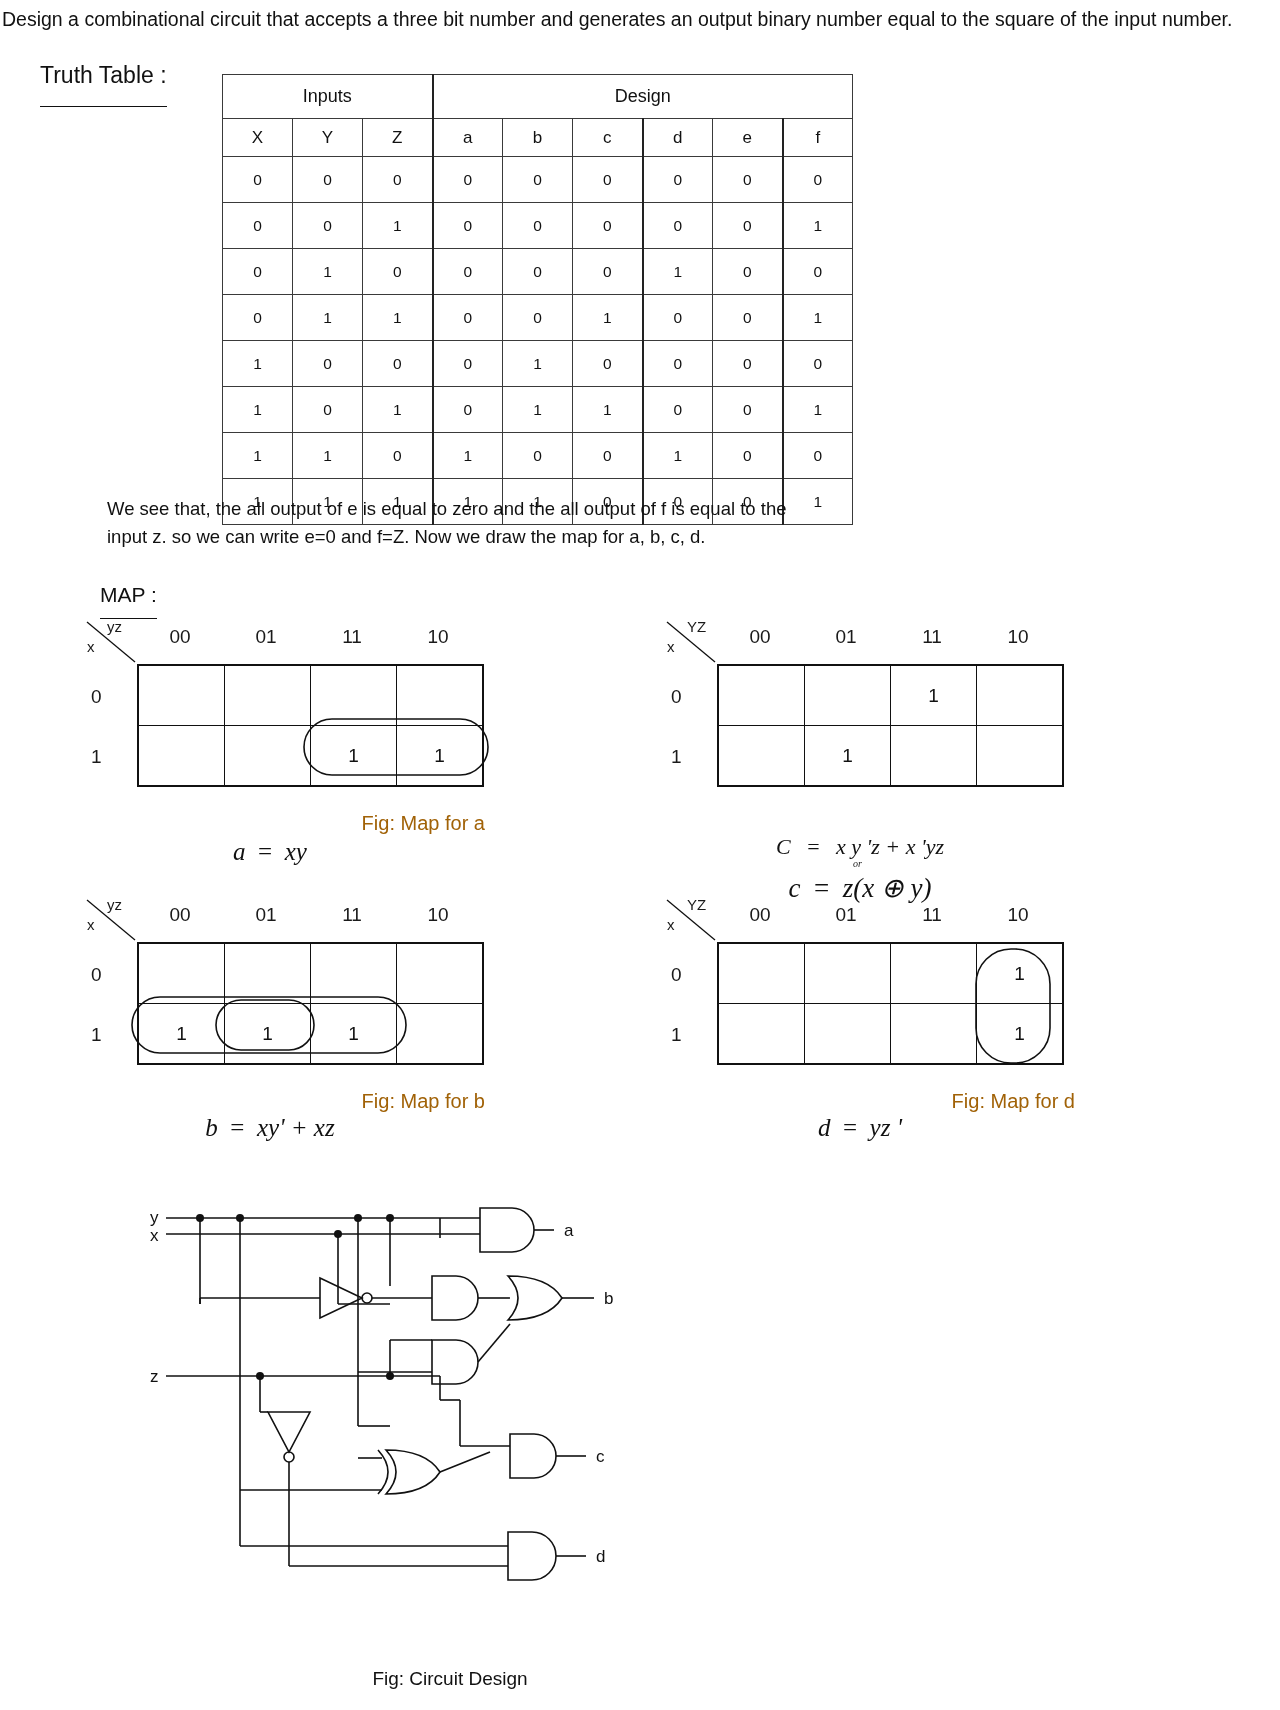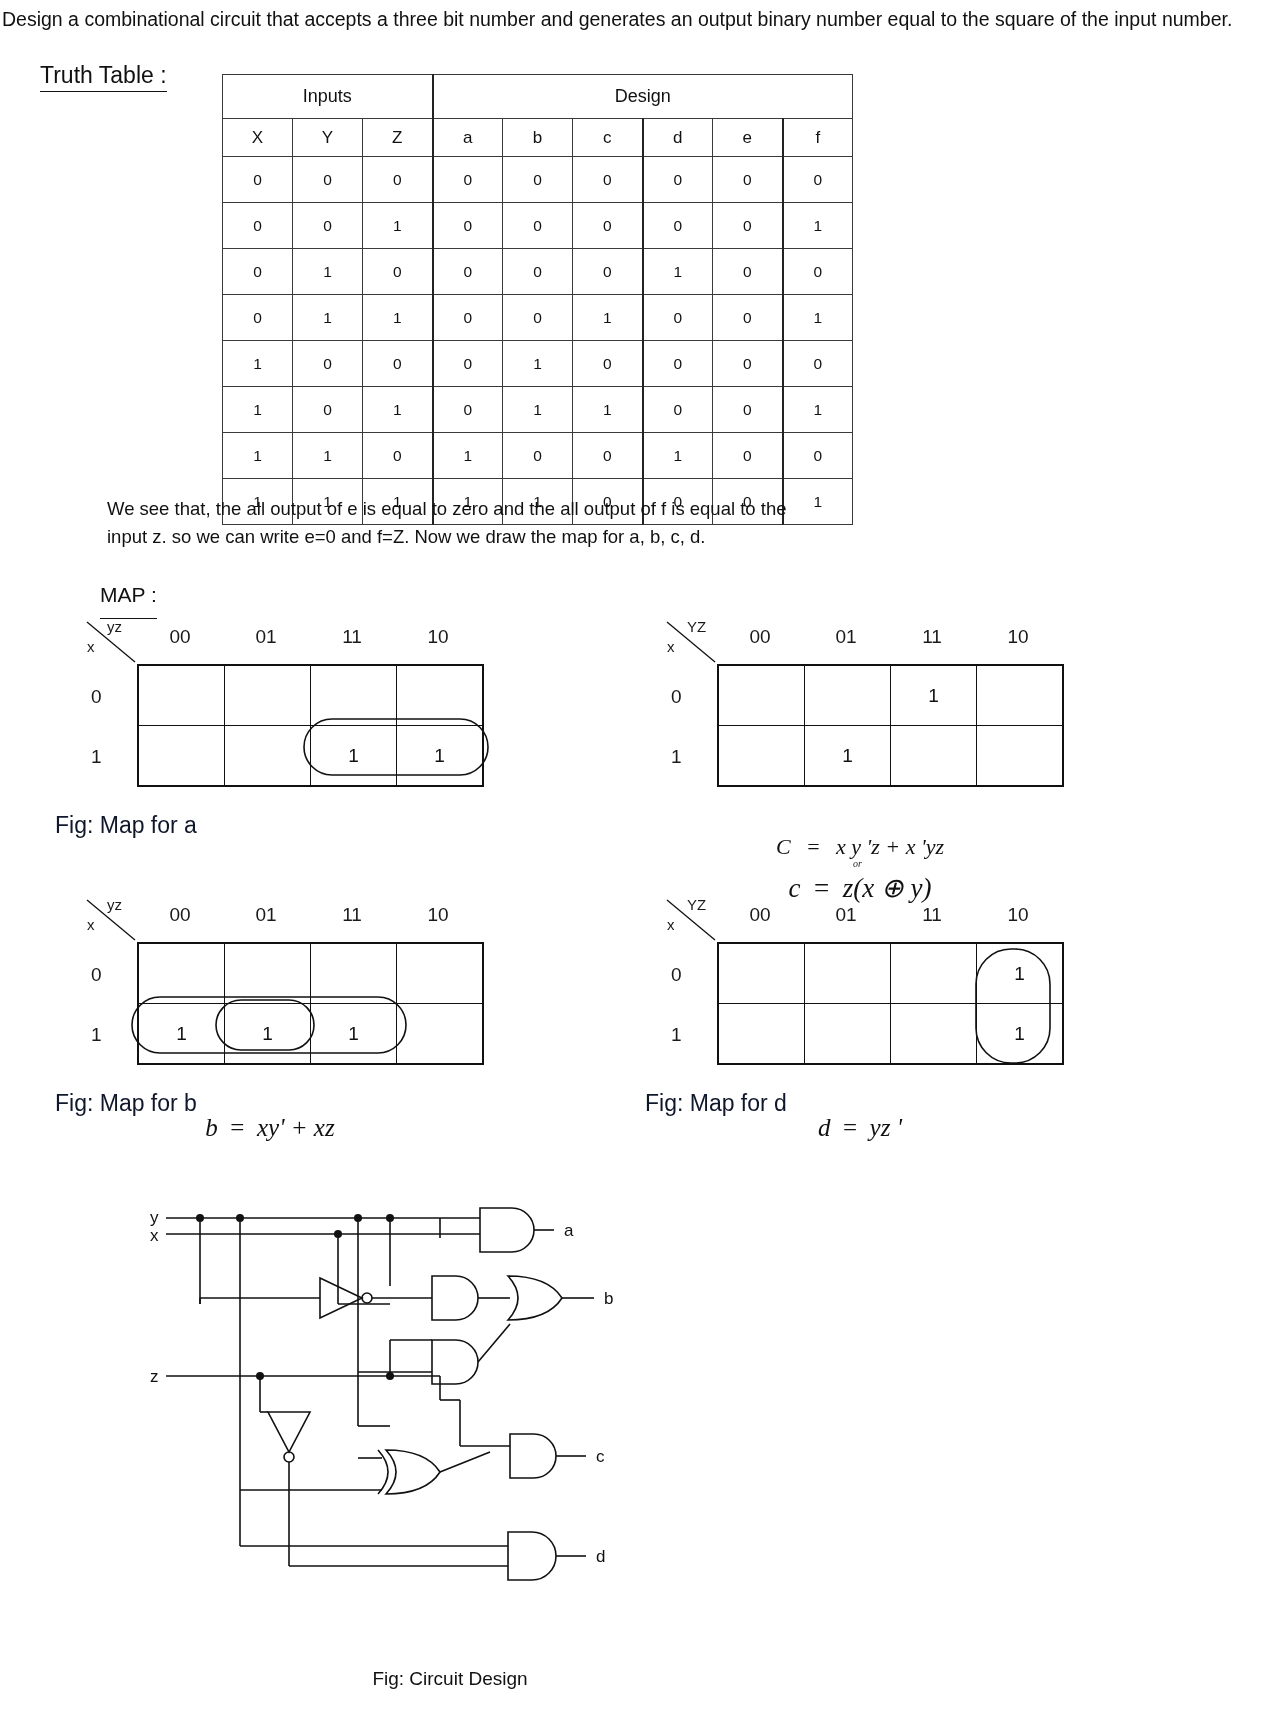--- a/index.html
+++ b/index.html
@@ -23,7 +23,7 @@
   .tt-label {
     position:absolute; left:40px; top:62px;
     font-size:23px; color:#111;
-    border-bottom:1.6px solid #111; padding-bottom:2px;
+    border-bottom:1.6px solid #111; padding-bottom:17px;
   }
   .tt-wrap { position:absolute; left:222px; top:74px; }
   table.tt { border-collapse:collapse; }

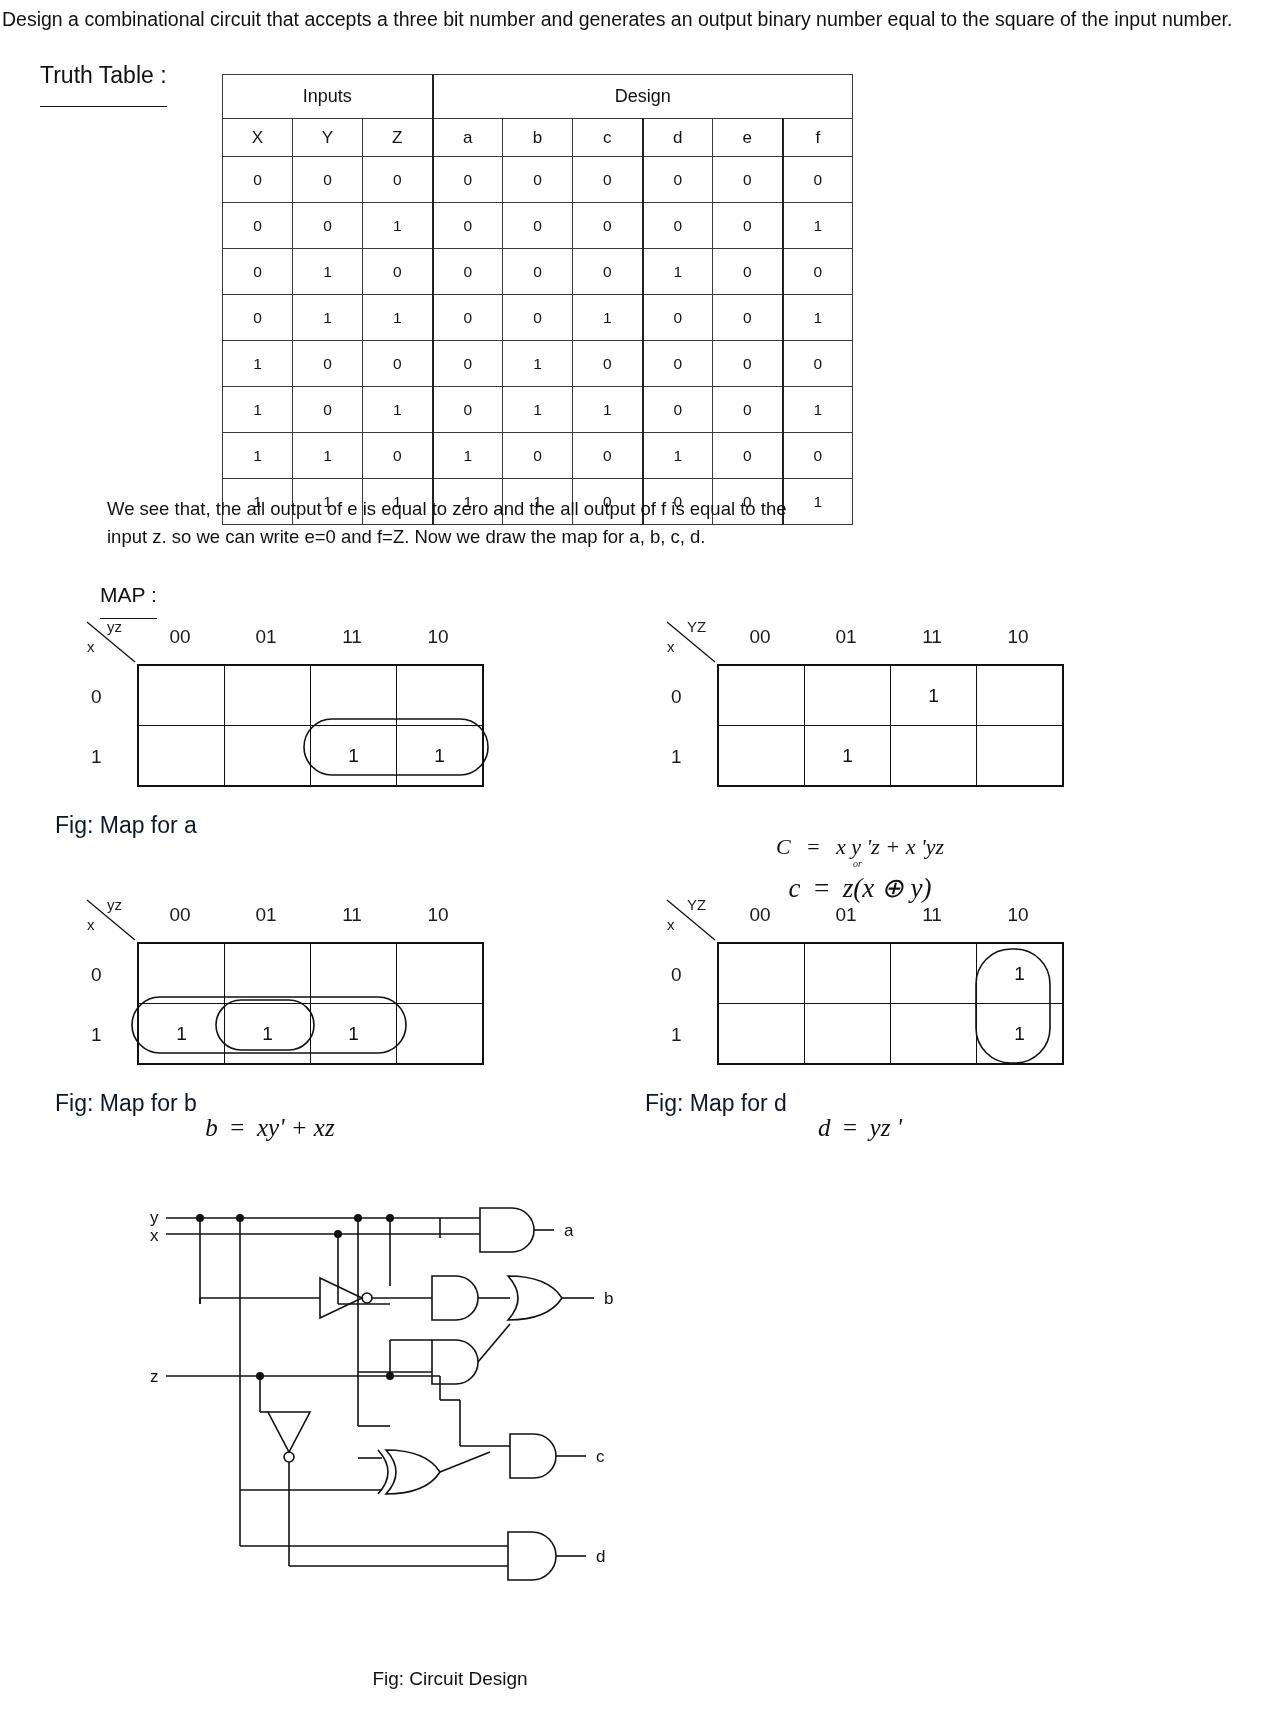--- a/index.html
+++ b/index.html
@@ -83,8 +83,8 @@
     font-size:19px; color:#111;
   }
   .kcap {
-    position:absolute; width:100%; text-align:left;
-    font-size:23px; color:#0f172a;
+    position:absolute; width:100%; text-align:right;
+    font-size:20px; color:#a16207;
   }
   .keq {
     position:absolute; width:100%; text-align:center;

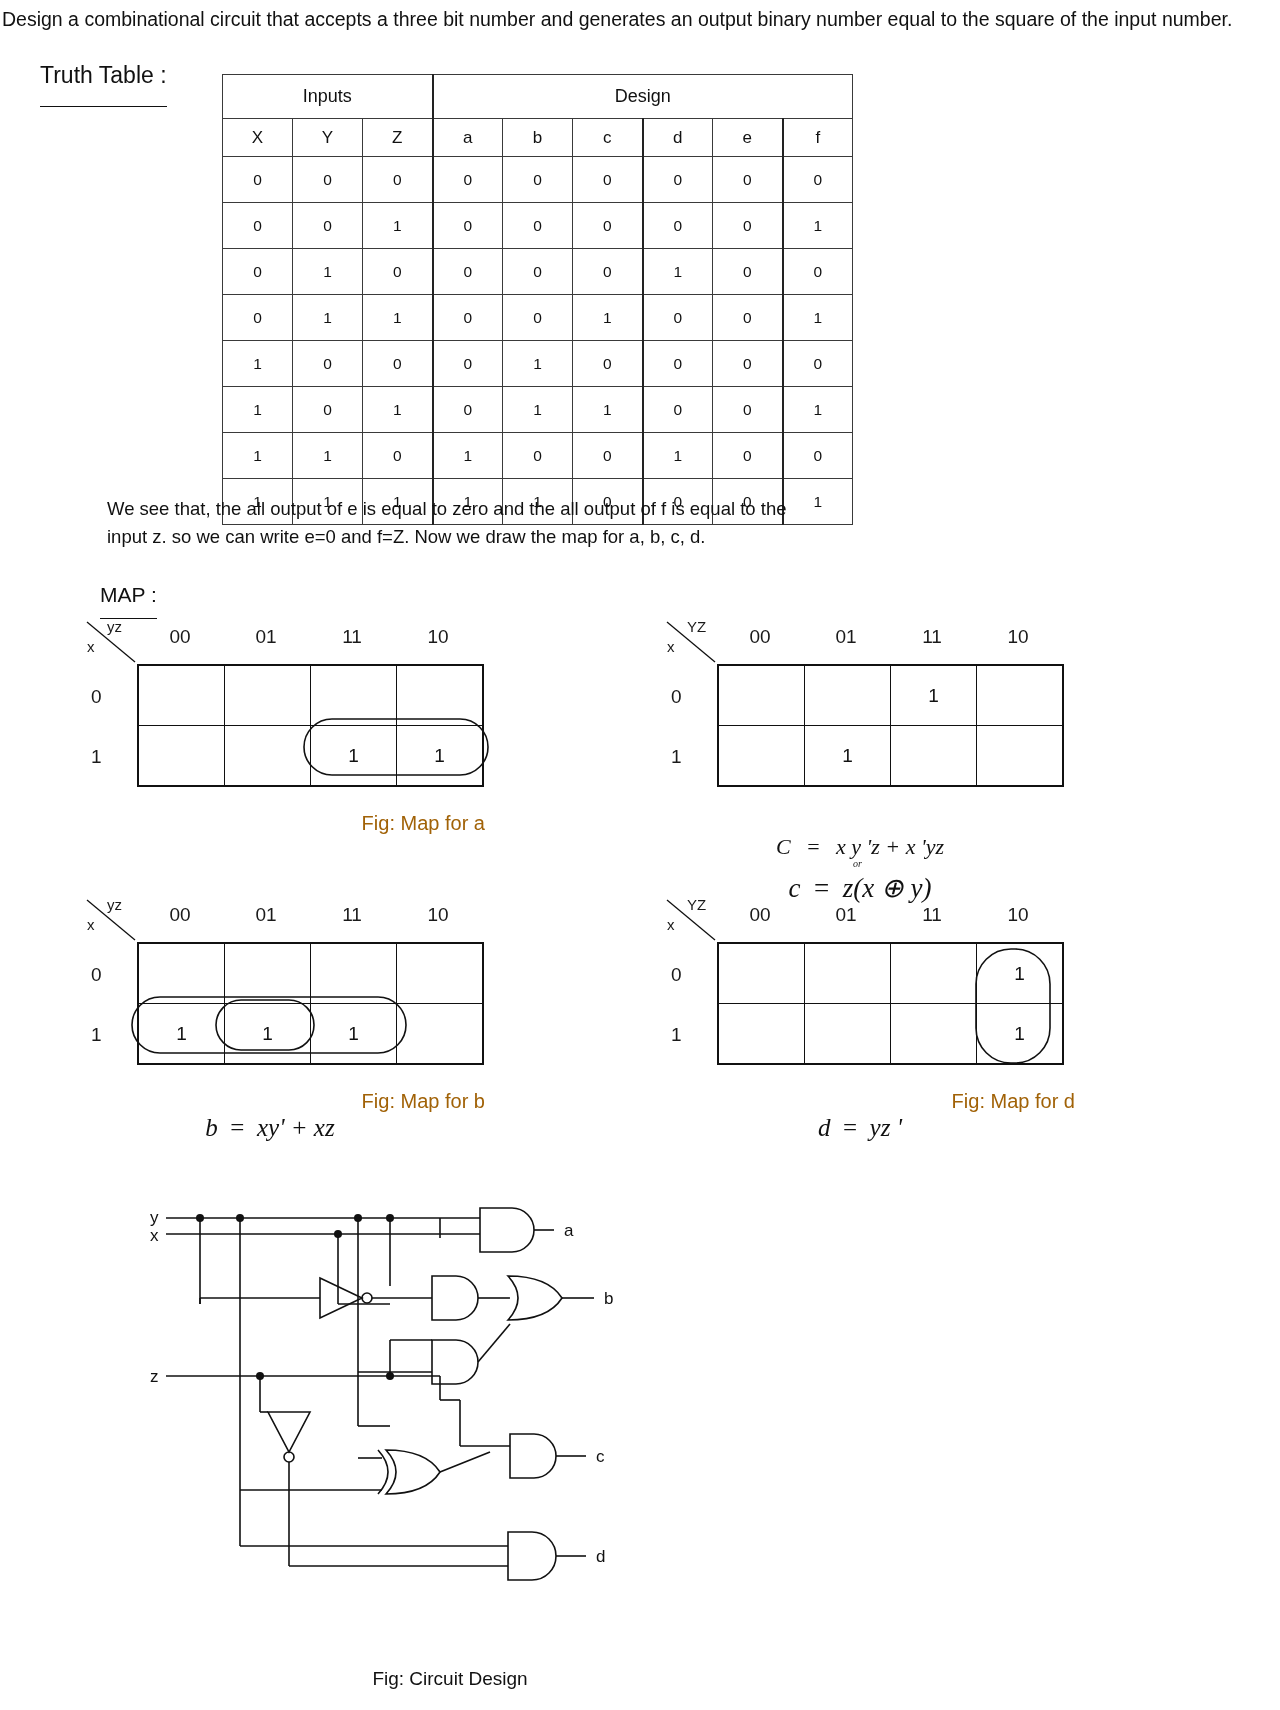--- a/index.html
+++ b/index.html
@@ -265,6 +265,11 @@
     <rect x="3" y="3" width="184" height="56" rx="28" ry="28" fill="none" stroke="#111" stroke-width="1.6"></rect>
   </svg>
   <div class="kcap" style="top:192px; left:-30px;">Fig: Map for a</div>
+  <div class="keq" style="top:218px; left:-30px;">
+    <span>a</span>
+    <span class="op">&nbsp;=&nbsp;</span>
+    <span>xy</span>
+  </div>
 </div>
 
 <div class="kmap" id="kmap-c" style="left:665px; top:620px; width:430px; height:300px;">

